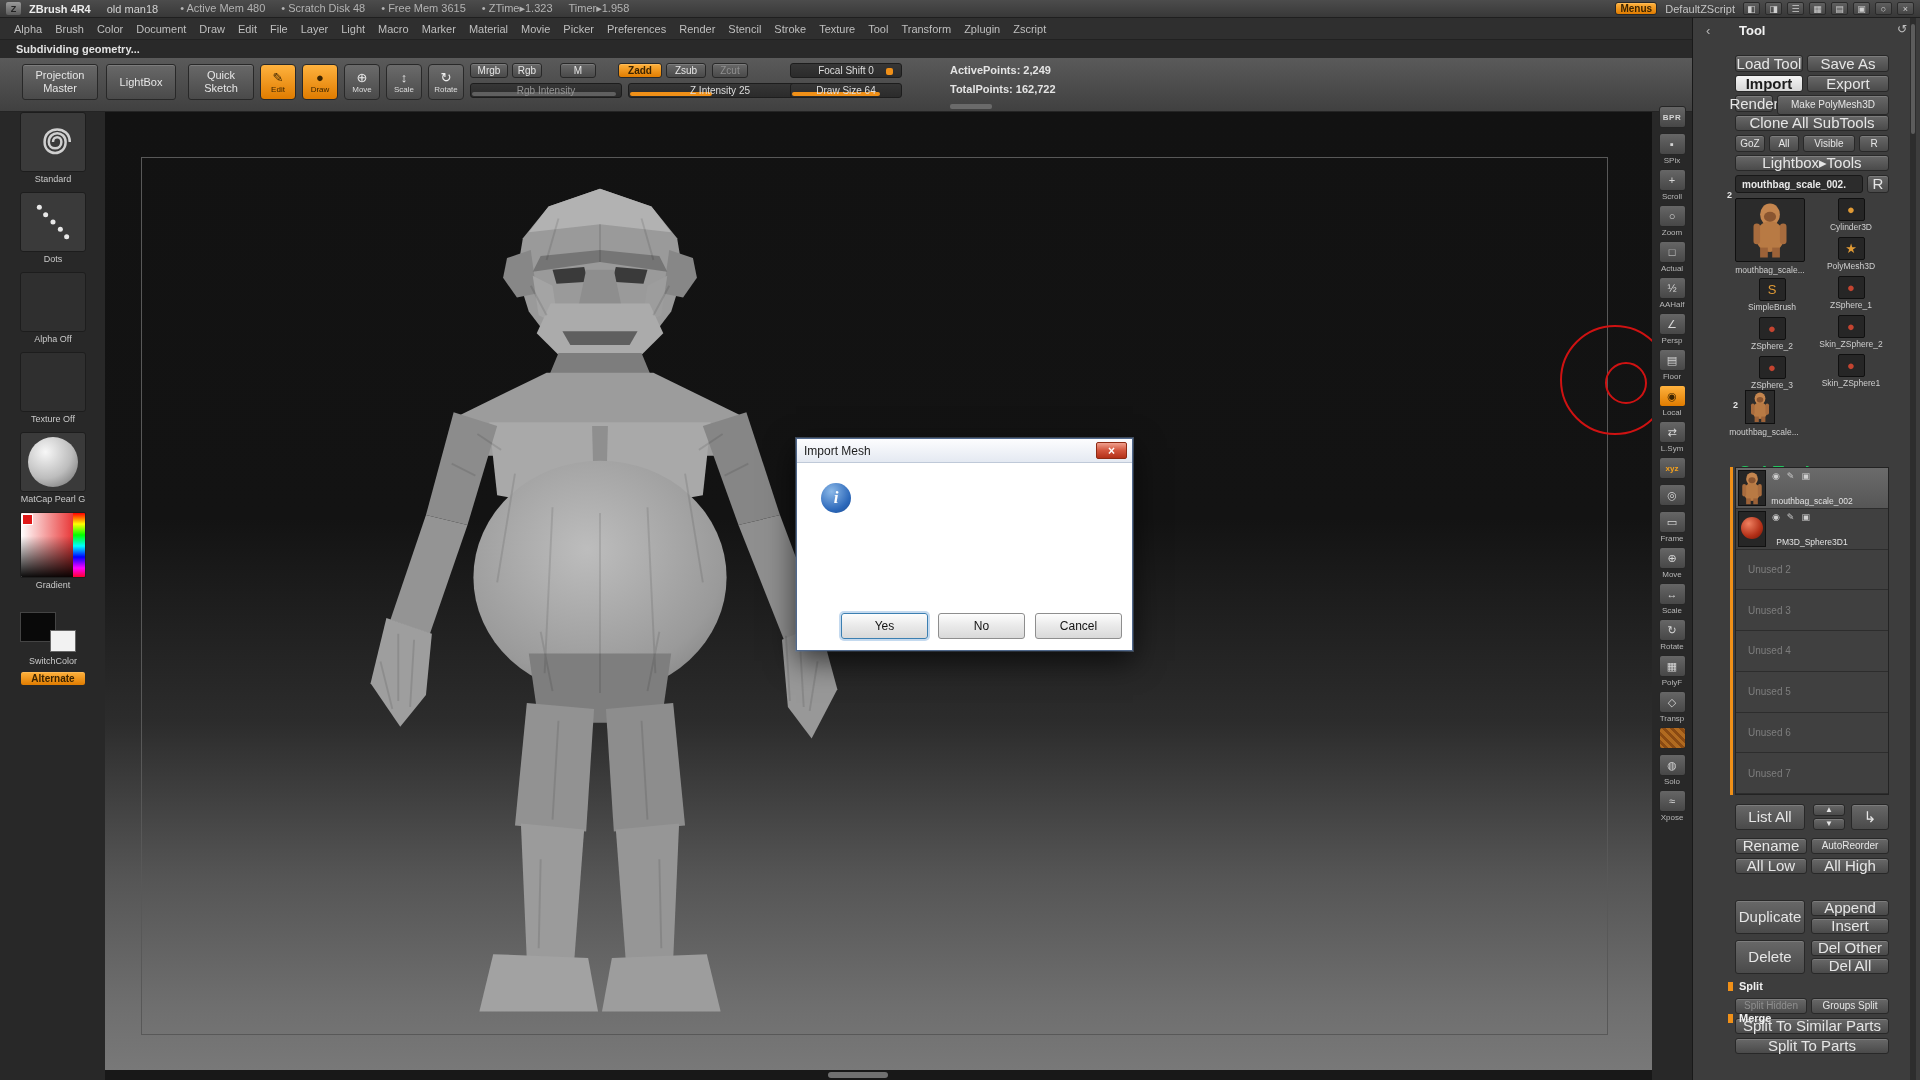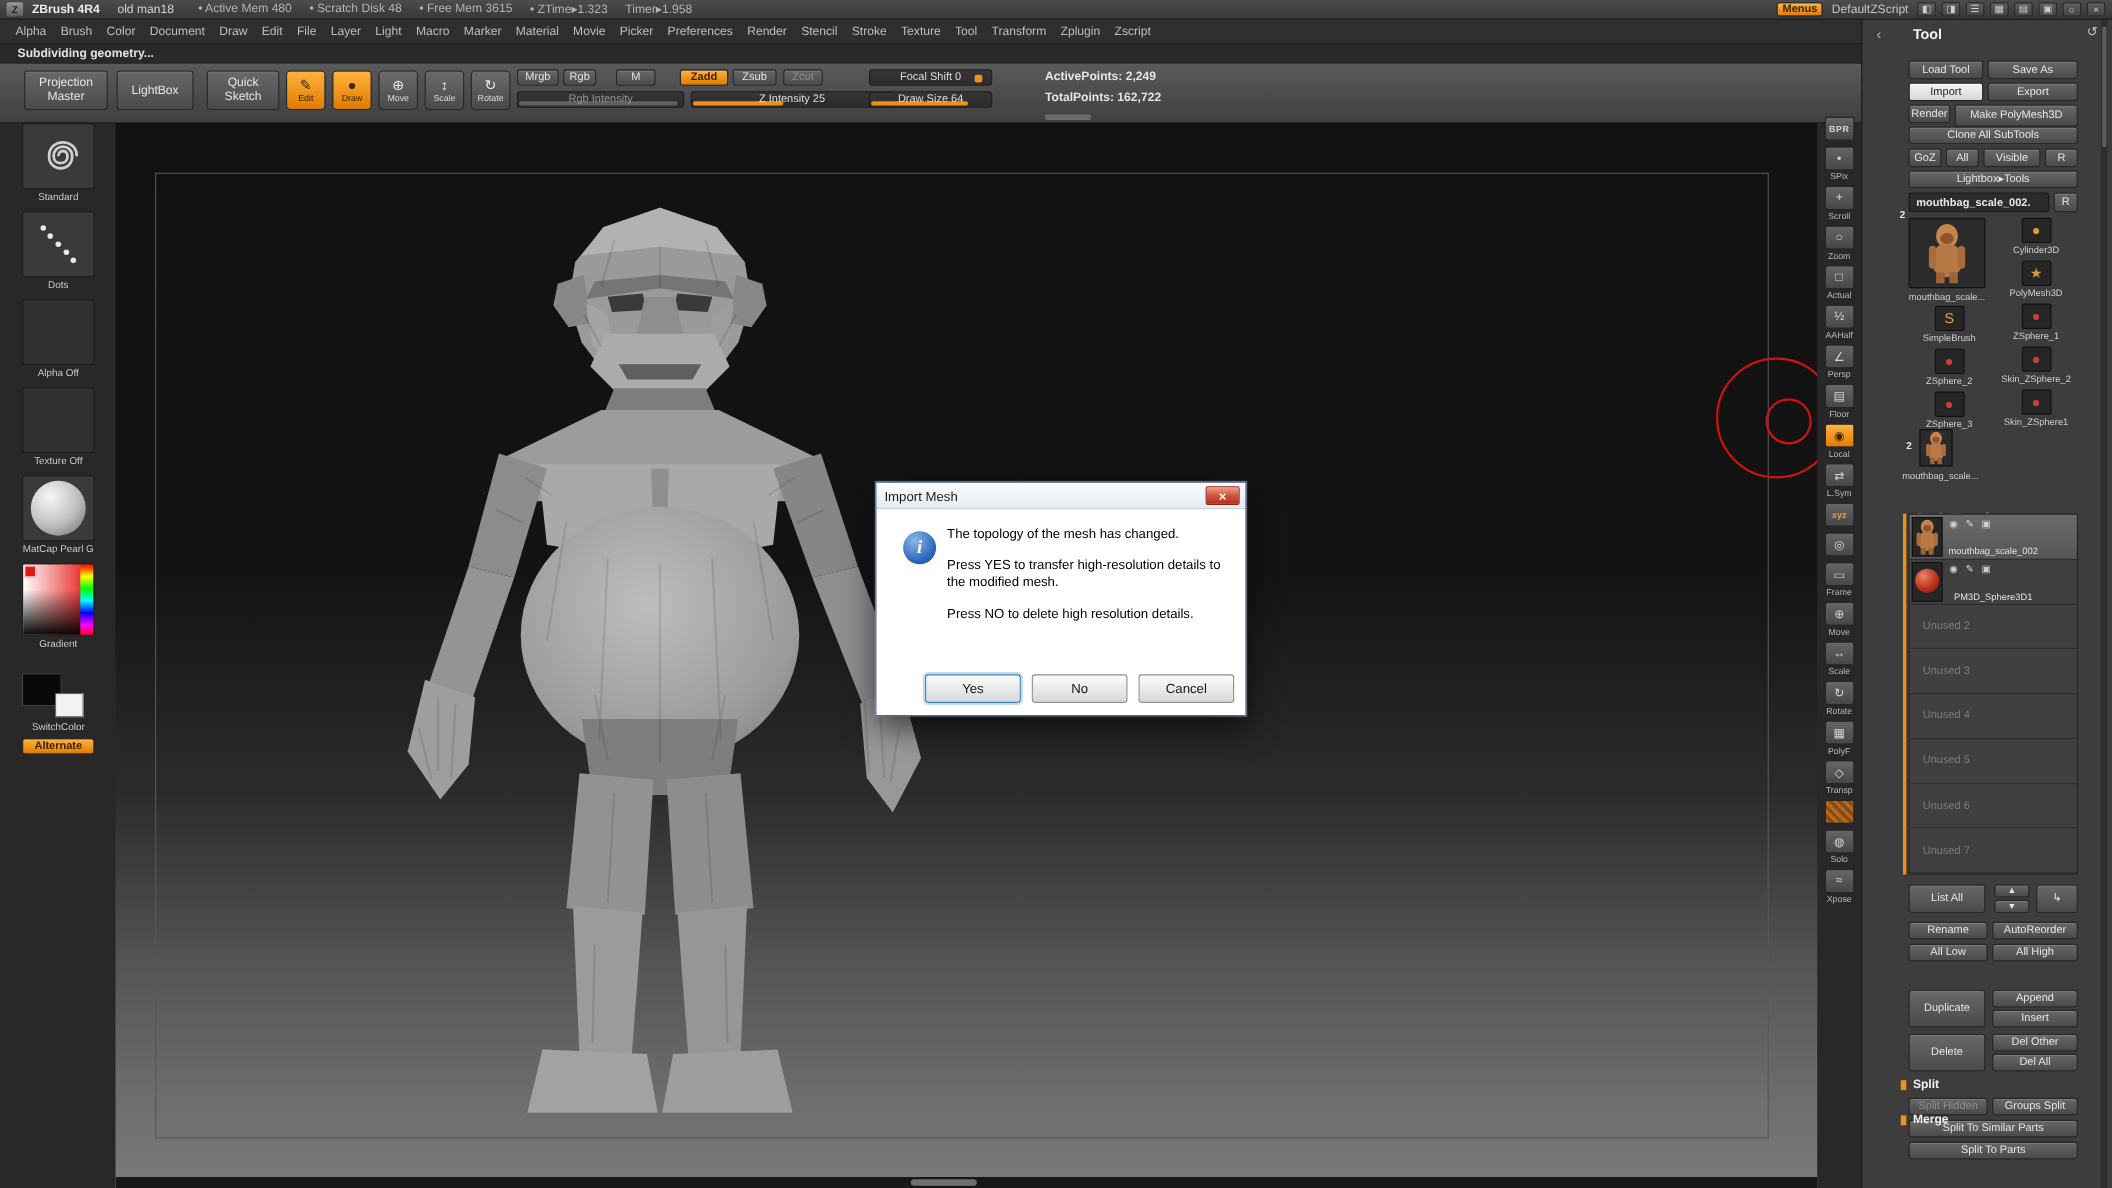--- a/index.html
+++ b/index.html
@@ -104,7 +104,7 @@
 
 .panel{position:absolute;left:1692px;top:18px;width:228px;height:1062px;background:#3d3d3d;
   border-left:1px solid #191919;z-index:40}
-.panel .btn{position:absolute;font-size:10px}
+.panel .btn{position:absolute;font-size:15px}
 .panel-collapse{position:absolute;left:13px;top:5px;font-size:13px;color:#b5b5b5}
 .panel-title{position:absolute;left:46px;top:5px;font-size:13px;font-weight:bold;color:#f2f2f2}
 .panel-restore{position:absolute;left:204px;top:4px;font-size:12px;color:#c0c0c0}

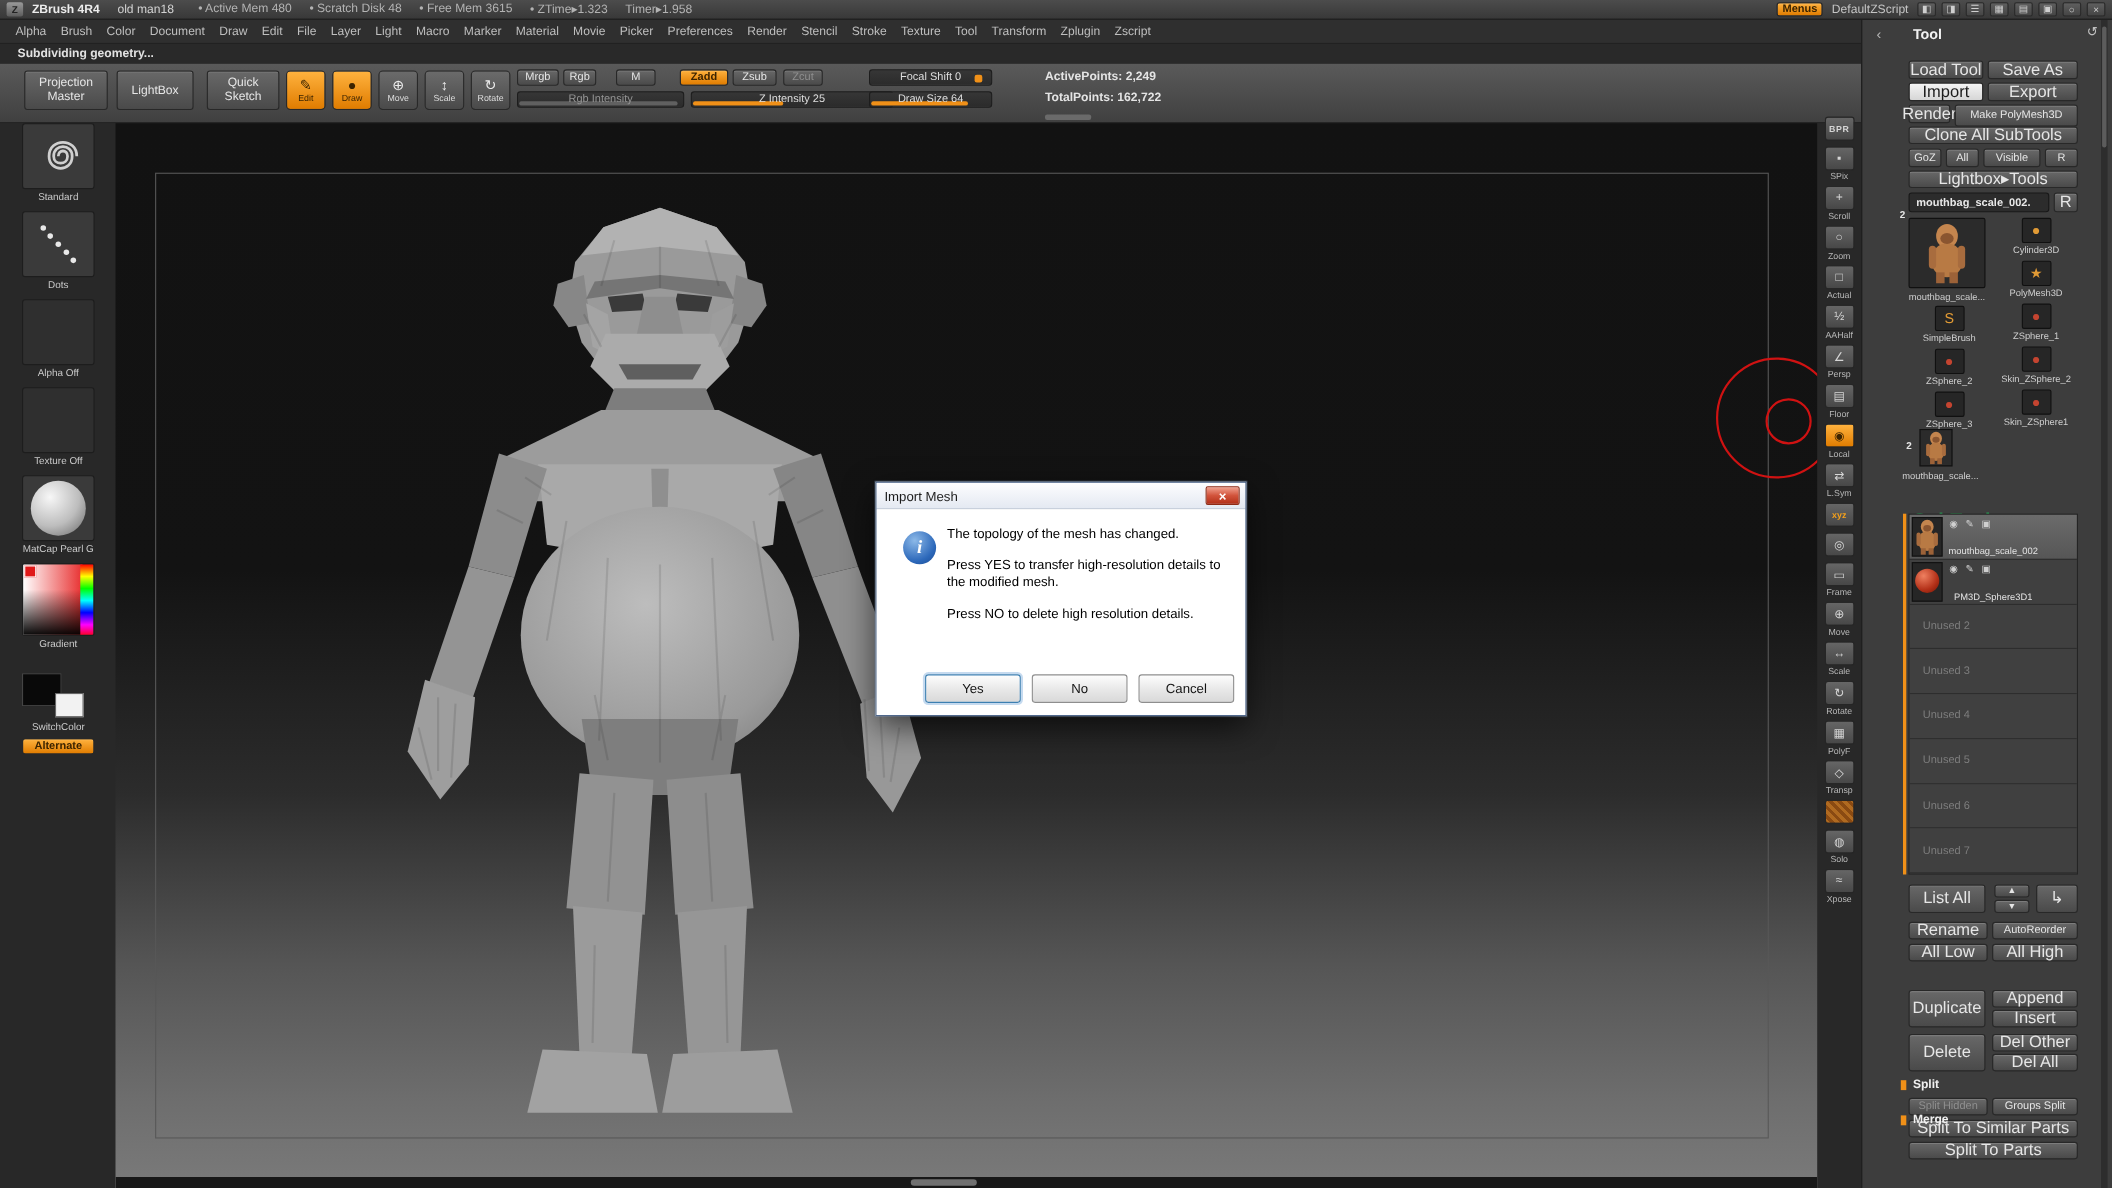--- a/index.html
+++ b/index.html
@@ -11,7 +11,7 @@
   color:#e6e6e6;font-size:11px;display:flex;align-items:center;justify-content:center;
   text-align:center;line-height:1.15;box-shadow:inset 0 1px 0 rgba(255,255,255,.14);cursor:default}
 .btn.orange{background:linear-gradient(#ffb23e,#e07c00);color:#3c2400;font-weight:bold}
-.btn.light{background:linear-gradient(#f4f4f4,#d6d6d6);color:#1c1c1c;font-weight:normal}
+.btn.light{background:linear-gradient(#f4f4f4,#d6d6d6);color:#1c1c1c;font-weight:bold}
 .btn.disabled{color:#8f8f8f}
 
 

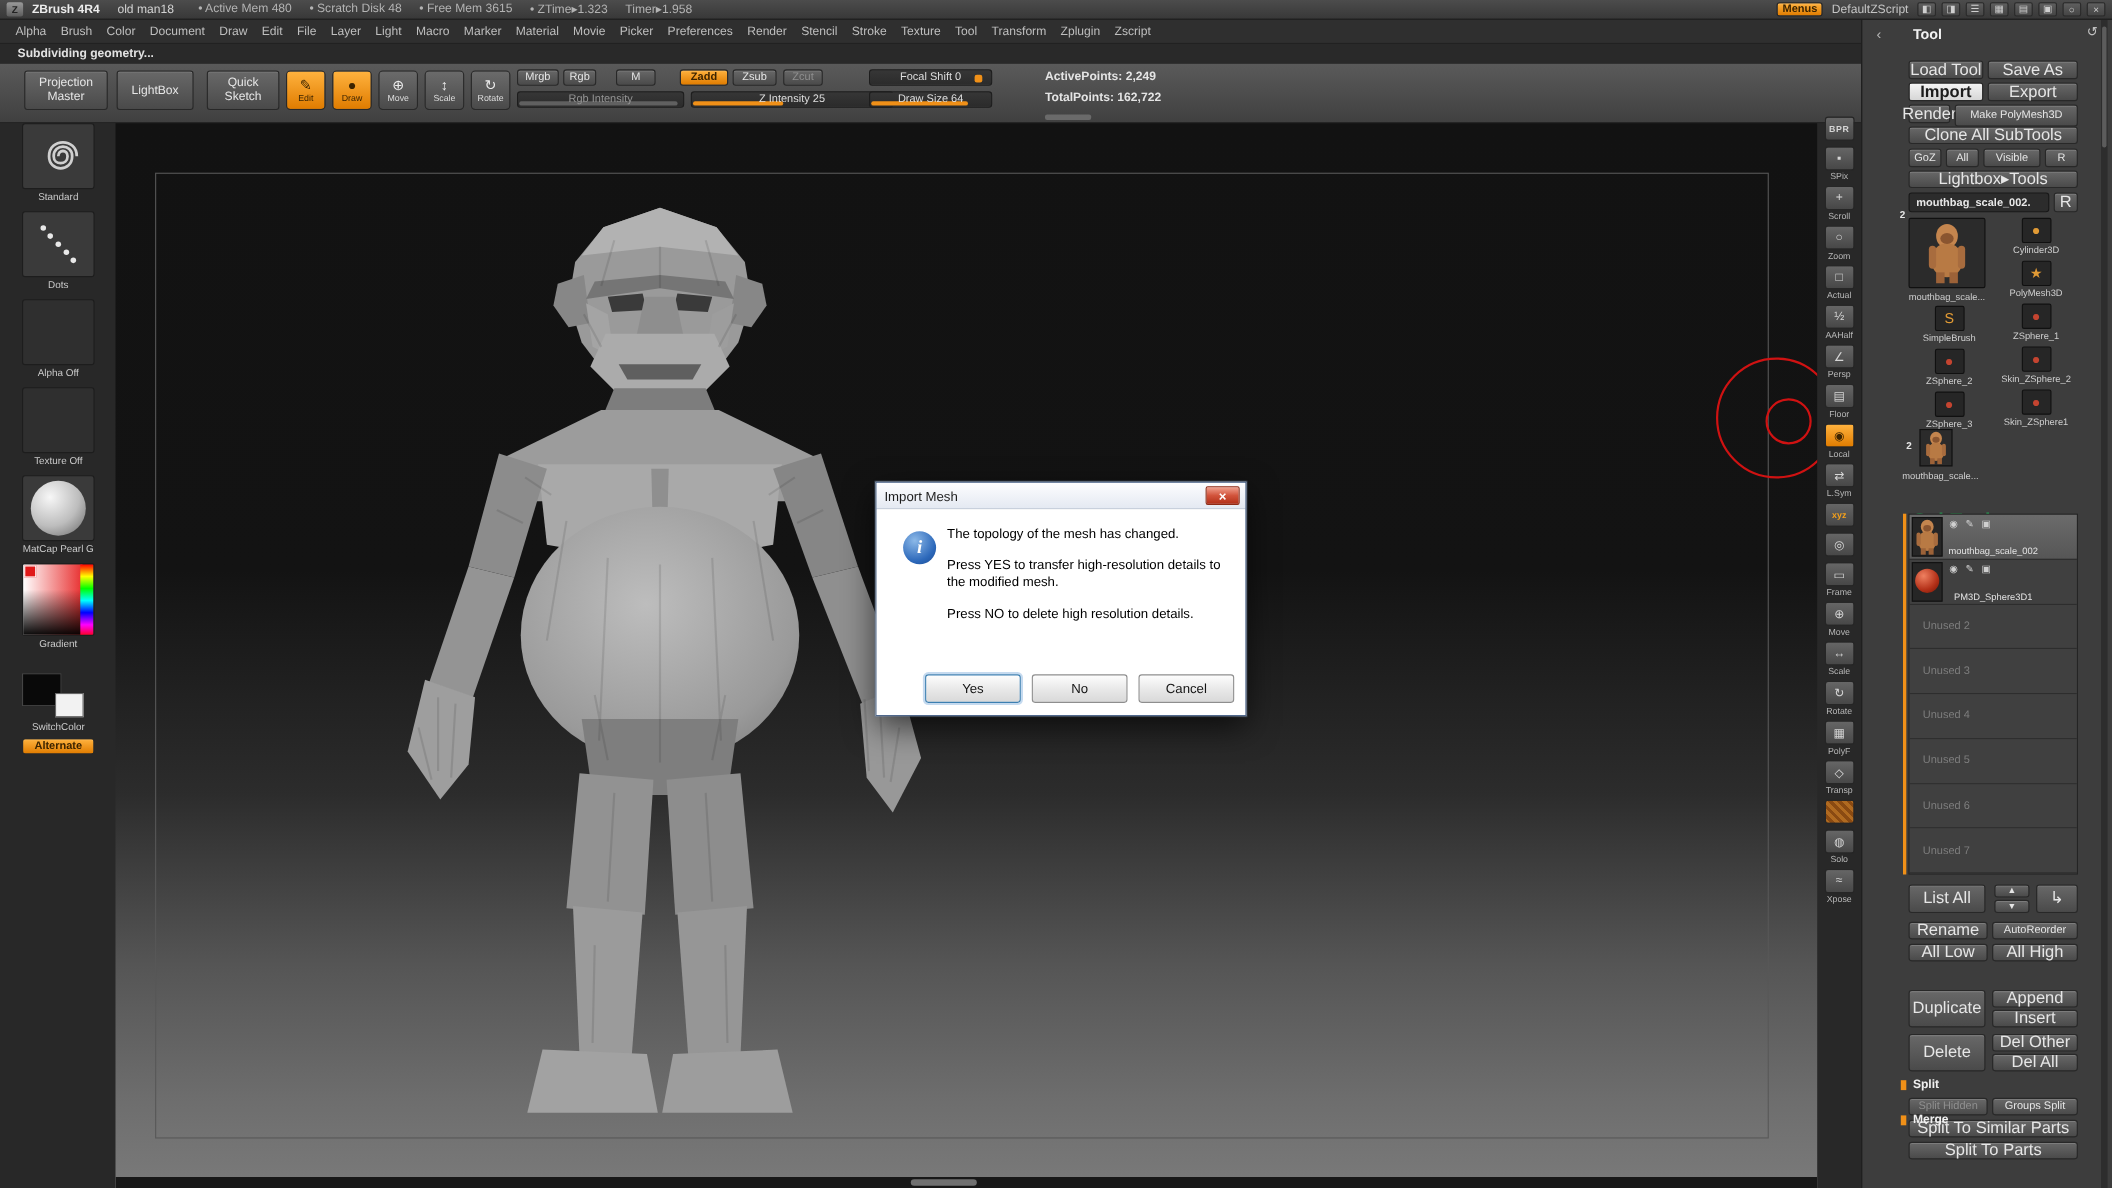--- a/index.html
+++ b/index.html
@@ -661,11 +661,6 @@
   </div>
   <div class="dlg-body">
     <div class="dlg-info">i</div>
-    <div class="dlg-text">
-      <p>The topology of the mesh has changed.</p>
-      <p>Press YES to transfer high-resolution details to the modified mesh.</p>
-      <p>Press NO to delete high resolution details.</p>
-    </div>
     <button class="dlg-btn focus" style="left:44px">Yes</button>
     <button class="dlg-btn" style="left:141px">No</button>
     <button class="dlg-btn" style="left:238px">Cancel</button>

